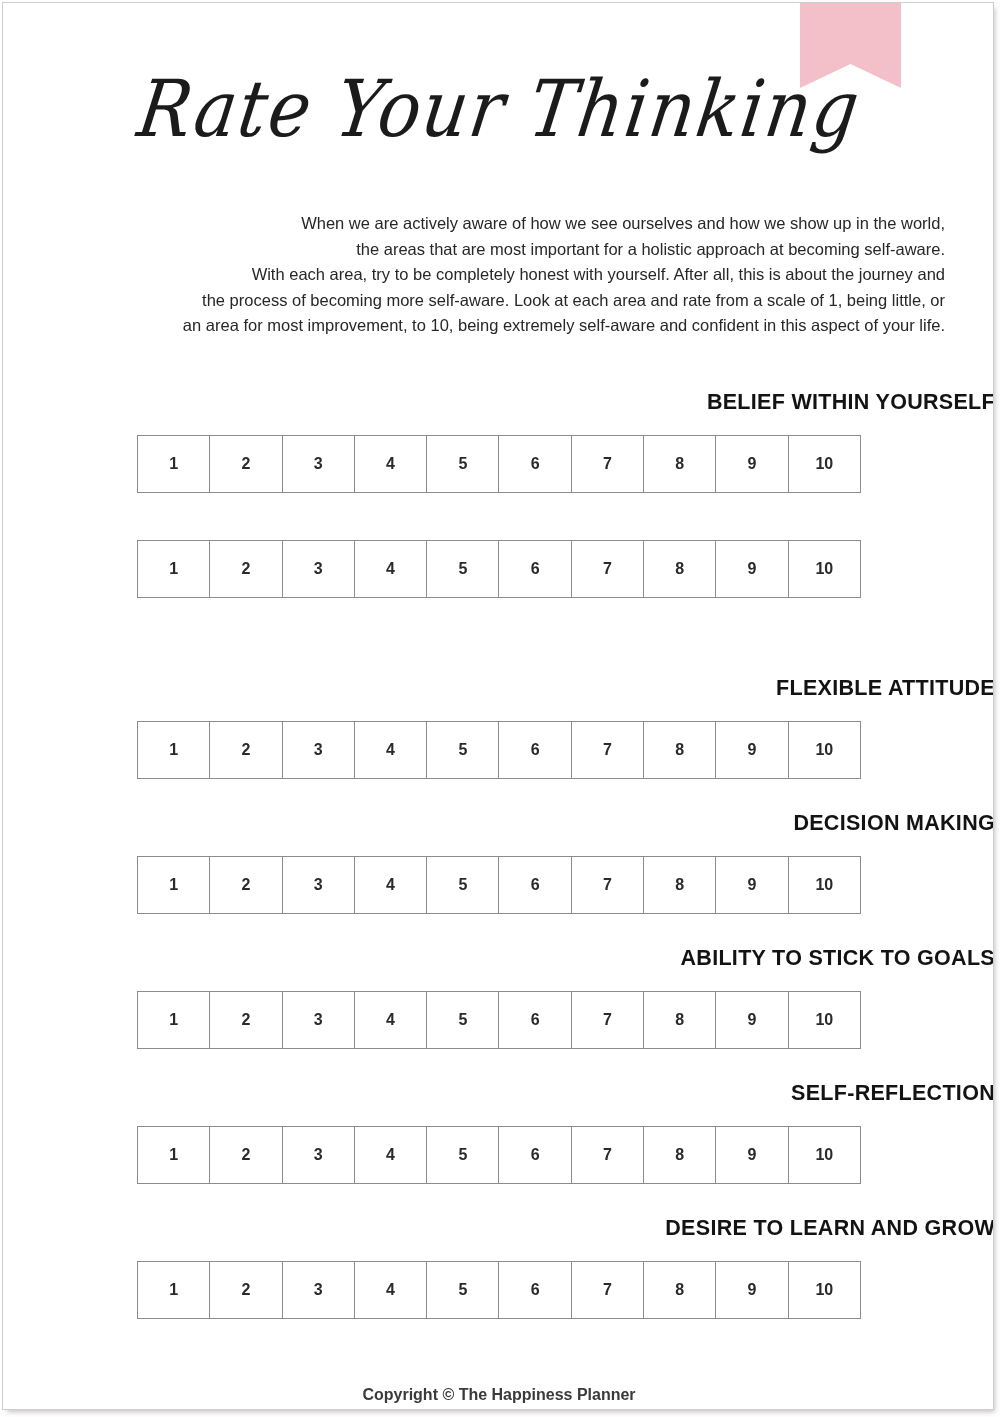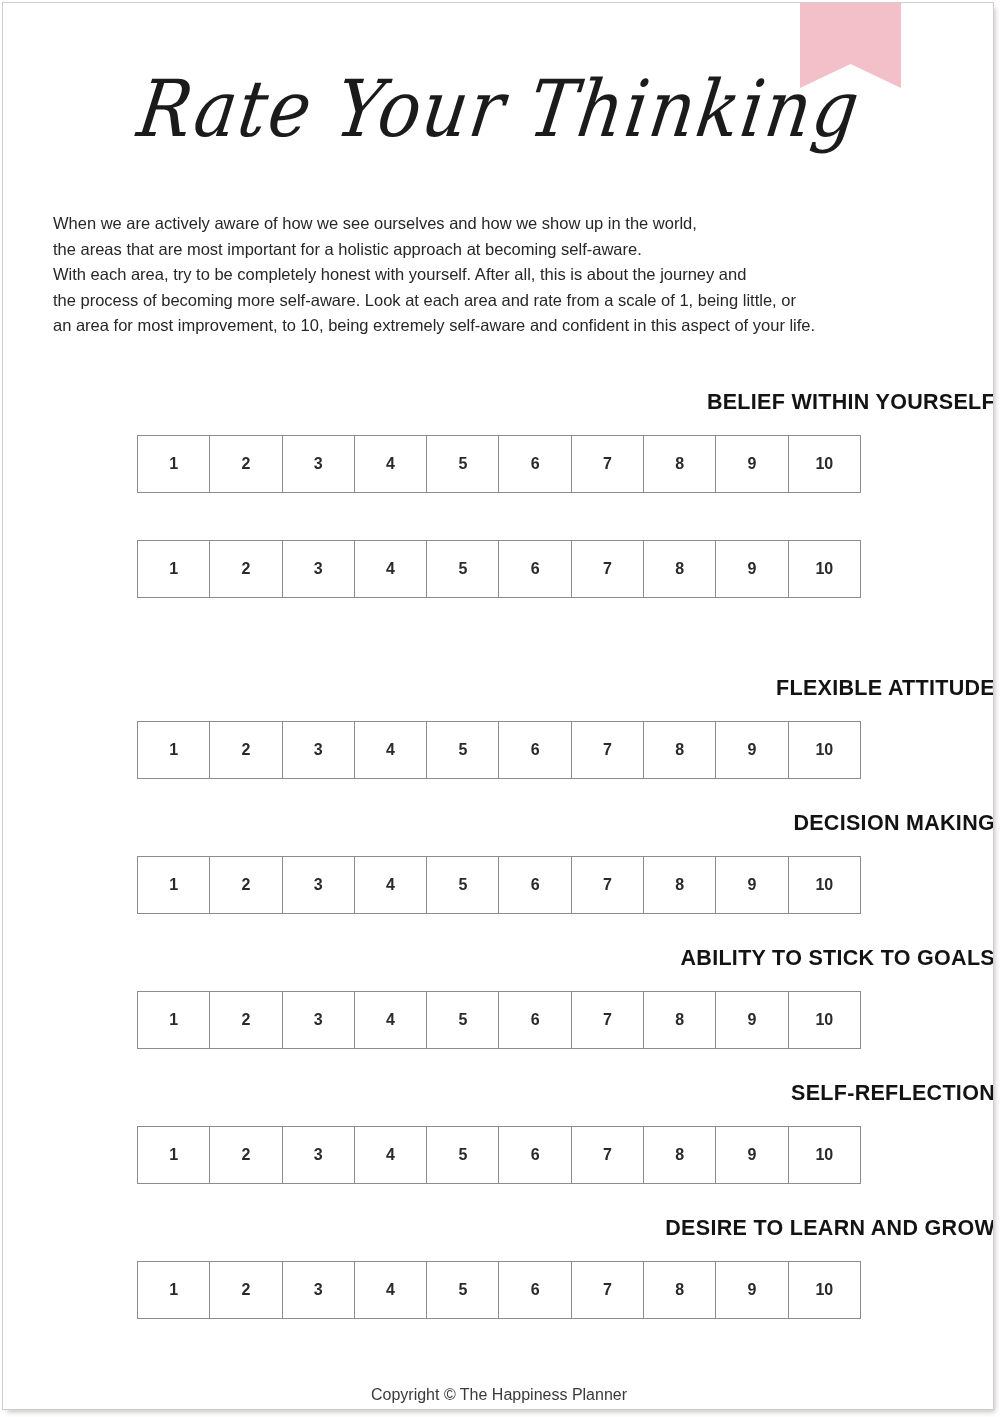--- a/index.html
+++ b/index.html
@@ -68,7 +68,7 @@
     left: 50px;
     top: 208px;
     width: 892px;
-    text-align: left;
+    text-align: right;
     font-size: 16.5px;
     line-height: 25.6px;
     color: #272727;

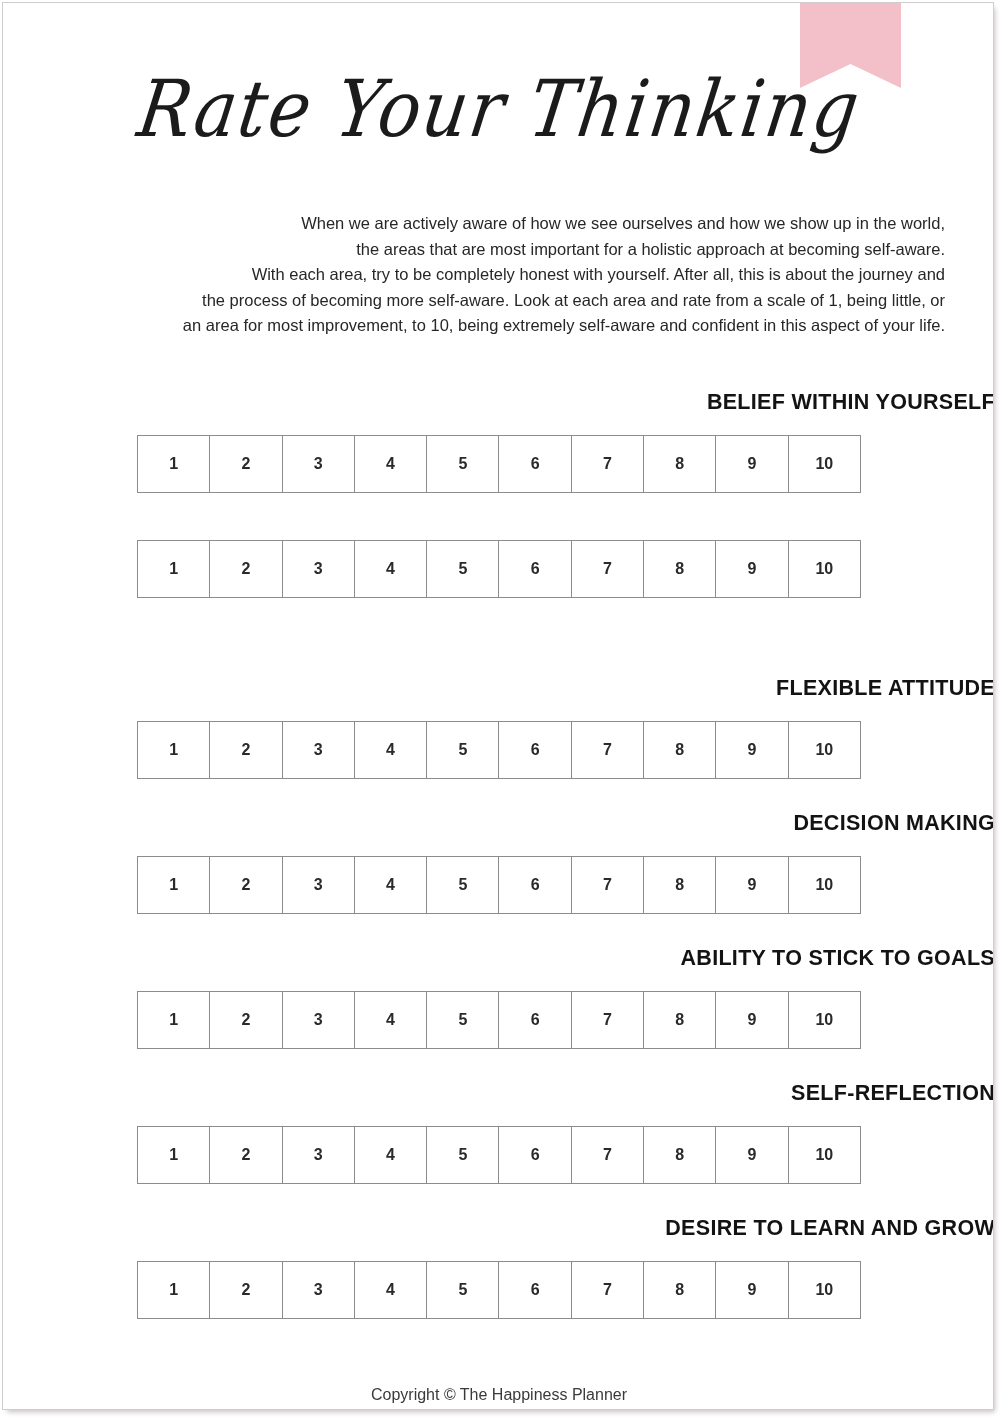--- a/index.html
+++ b/index.html
@@ -123,6 +123,7 @@
     text-align: center;
     font-size: 16px;
     color: #3a3a3a;
+    font-weight: bold;
   }
 </style>
 </head>

